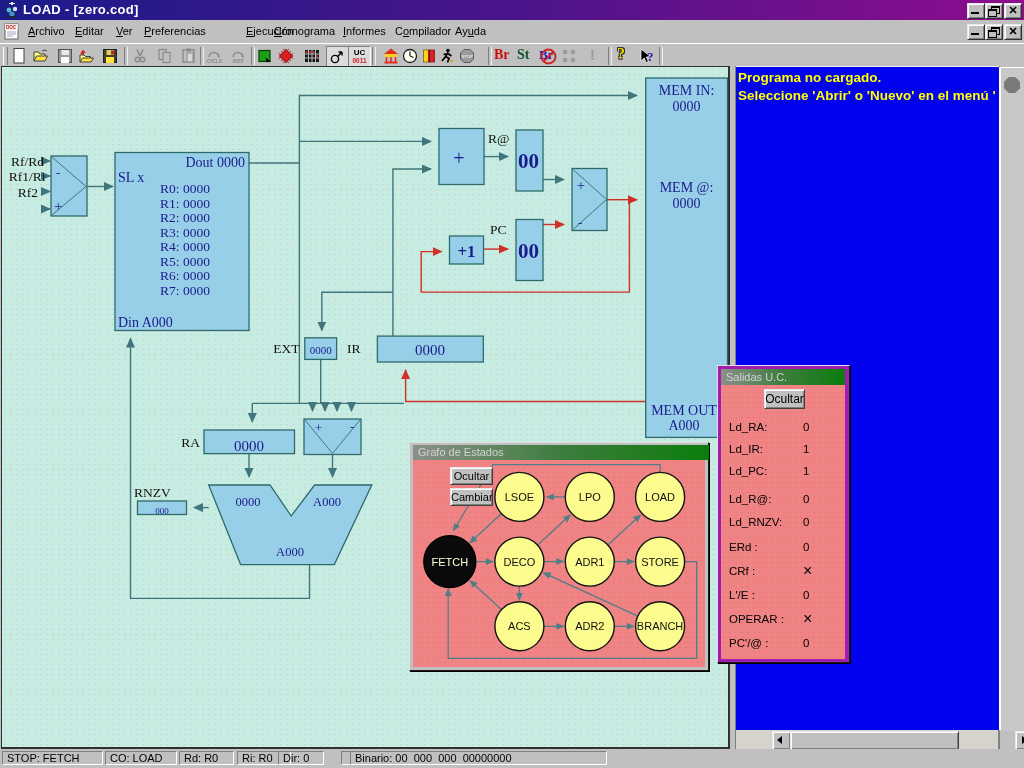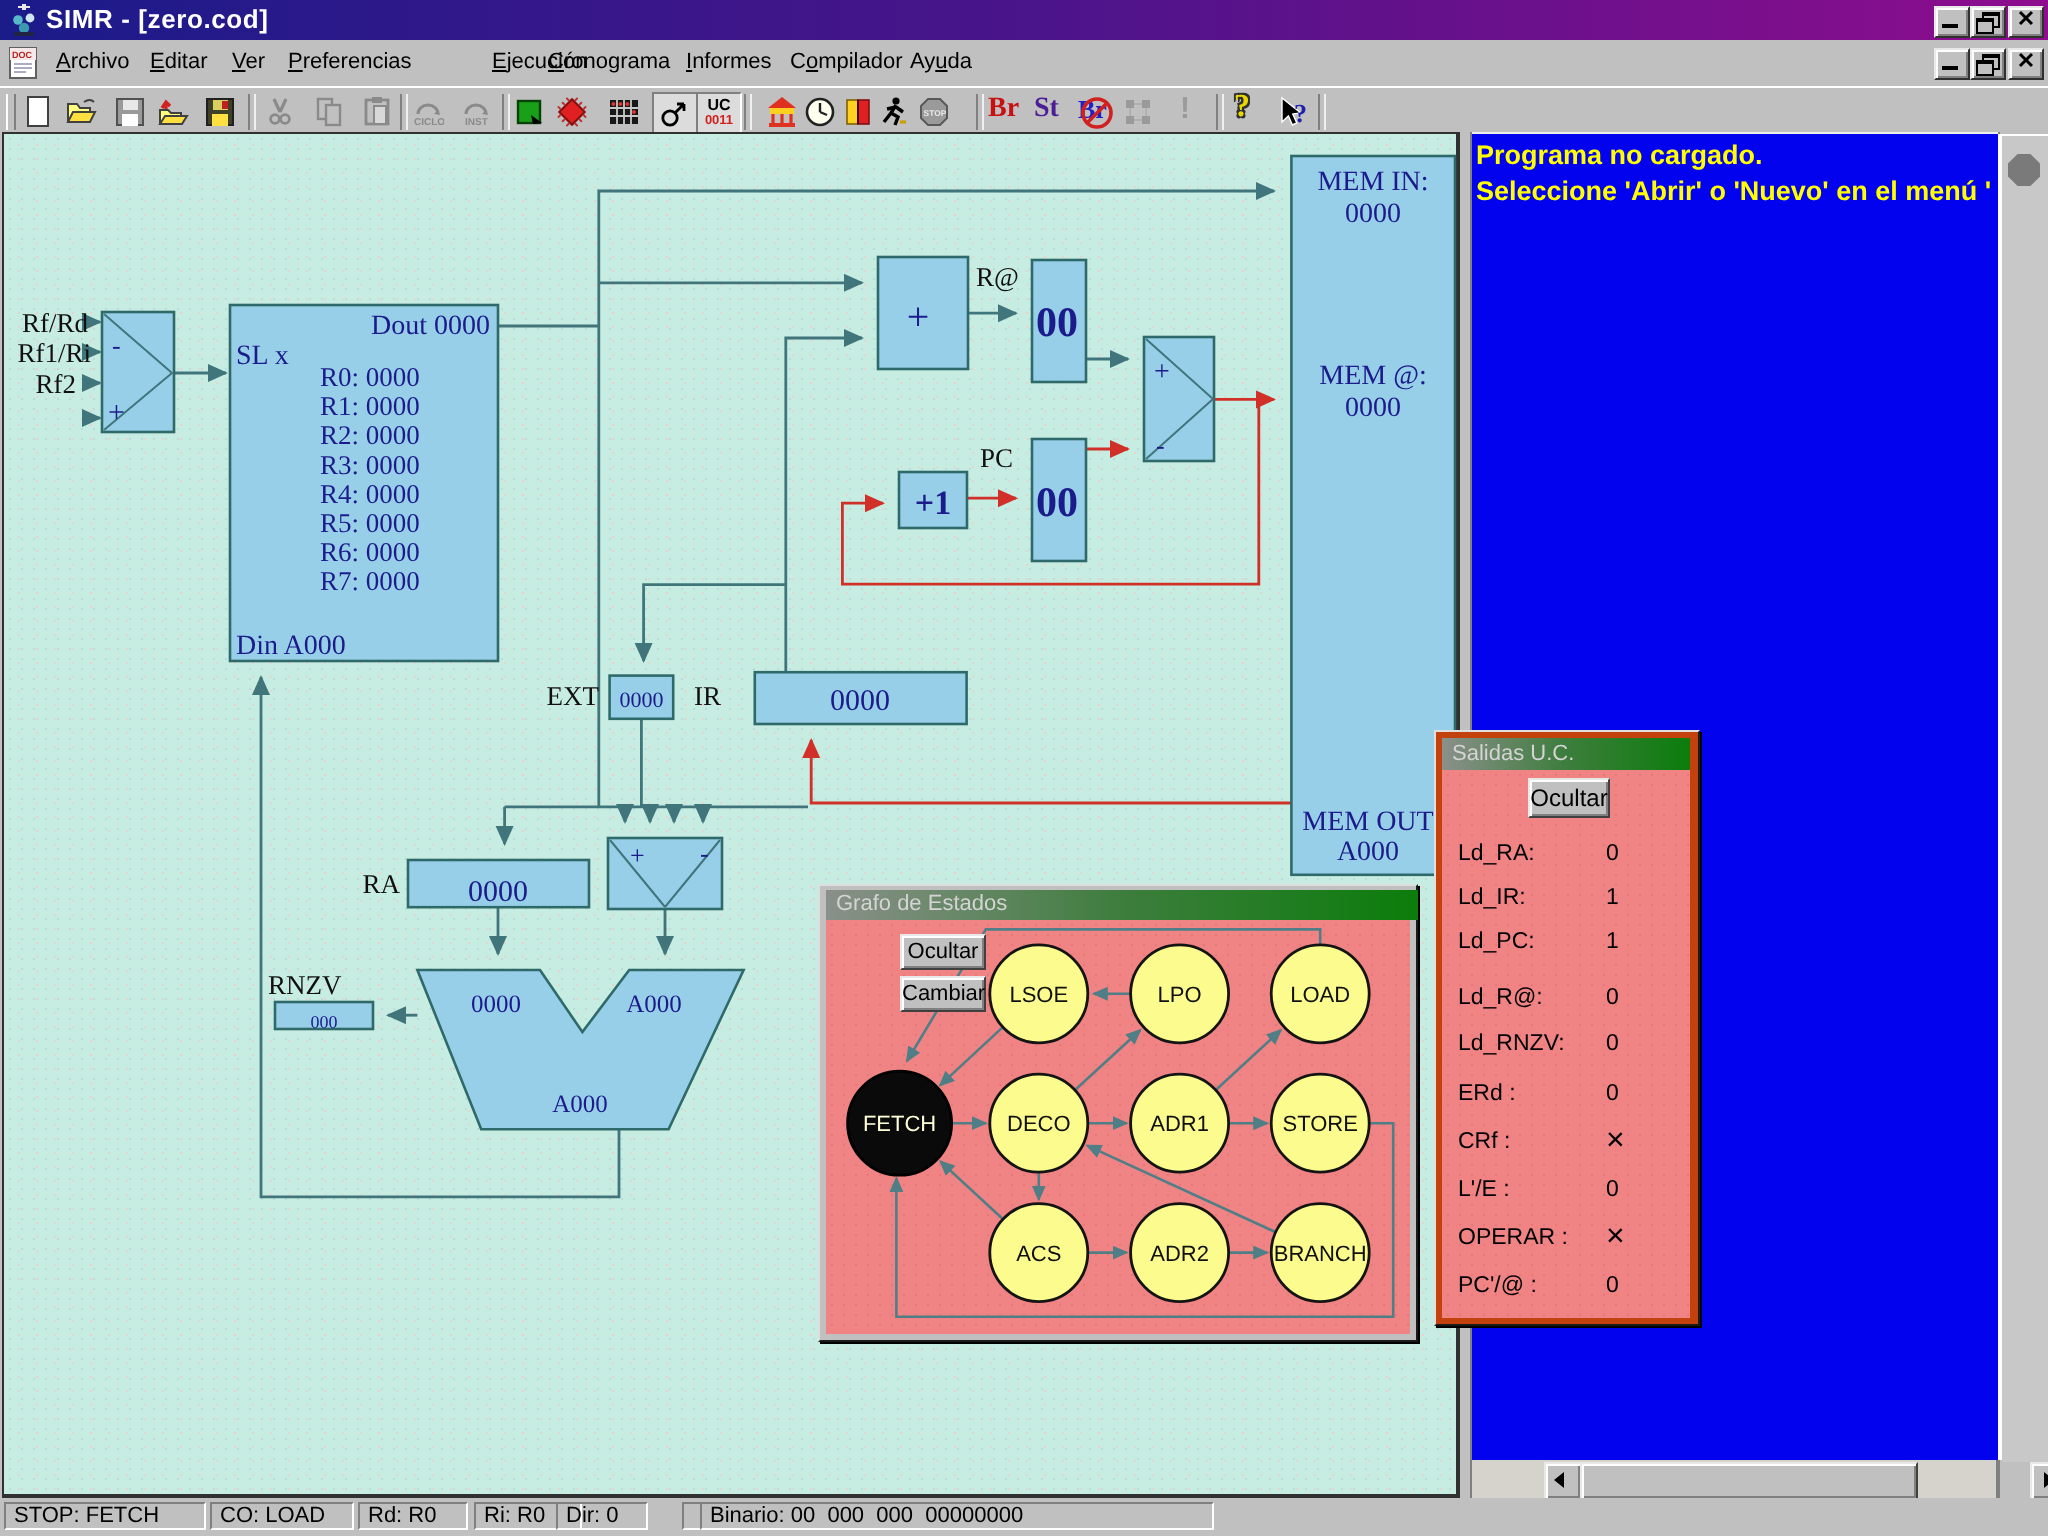--- a/index.html
+++ b/index.html
@@ -24,7 +24,7 @@
       <circle cx="9" cy="13" r="2.6" fill="#3a9ab0"></circle>
       <path d="M4 15 h10 v2 h-10 z" fill="#224"></path>
     </svg></div>
-<div class="abs" style="left:23px;top:2px;font-size:13px;font-weight:bold;color:#fff;letter-spacing:0.3px;">SIMR - [zero.cod]</div>
+<div class="abs" style="left:23px;top:2px;font-size:13px;font-weight:bold;color:#fff;letter-spacing:0.3px;">LOAD - [zero.cod]</div>
 <div class="wbtn" style="left:967px;top:3px;">
     <div style="position:absolute;left:3px;top:8px;width:8px;height:2px;background:#000;"></div>
   </div>

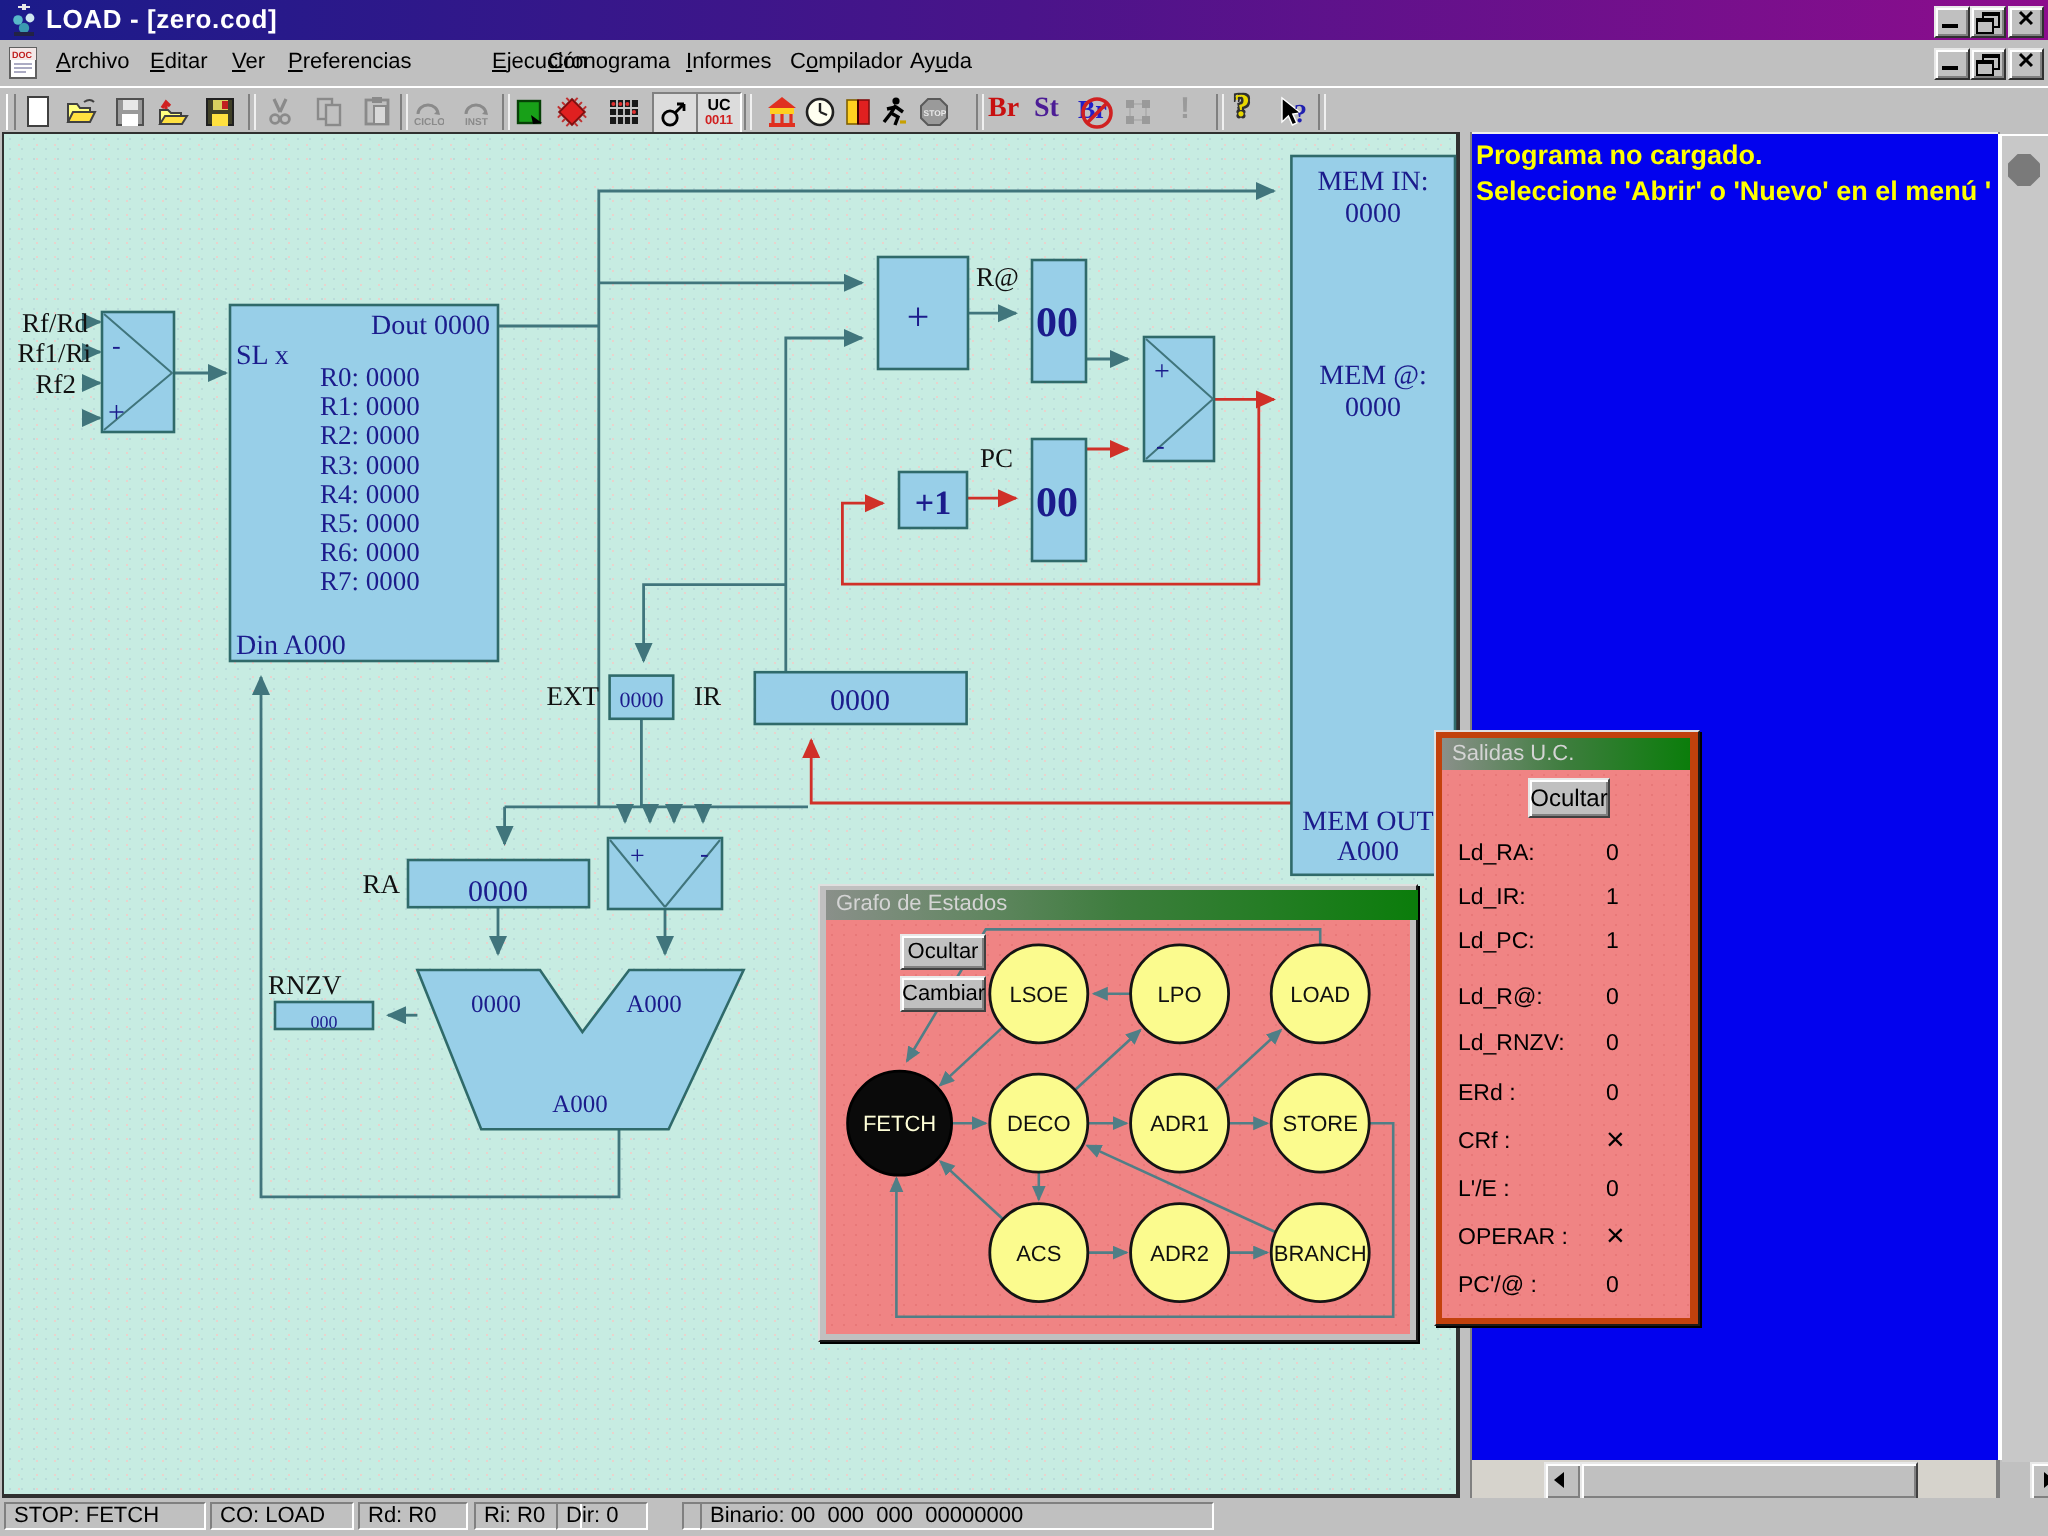--- a/index.html
+++ b/index.html
@@ -166,7 +166,7 @@
       </svg></div>
 <div class="tsep" style="left:488px;"></div>
 <div class="abs" style="left:494px;top:3px;font:bold 14px 'Liberation Serif';color:#c81010;">Br</div>
-<div class="abs" style="left:517px;top:3px;font:bold 14px 'Liberation Serif';color:#4c1d95;">St</div>
+<div class="abs" style="left:517px;top:3px;font:bold 14px 'Liberation Serif';color:#14532d;">St</div>
 <div class="abs" style="left:539px;top:3px;font:bold 13px 'Liberation Serif';color:#2020c8;">Br</div>
 <div class="ticon" style="left:540px;"><svg width="17" height="17">
         <circle cx="8.5" cy="8.5" r="7" fill="none" stroke="#d02020" stroke-width="1.8"></circle>

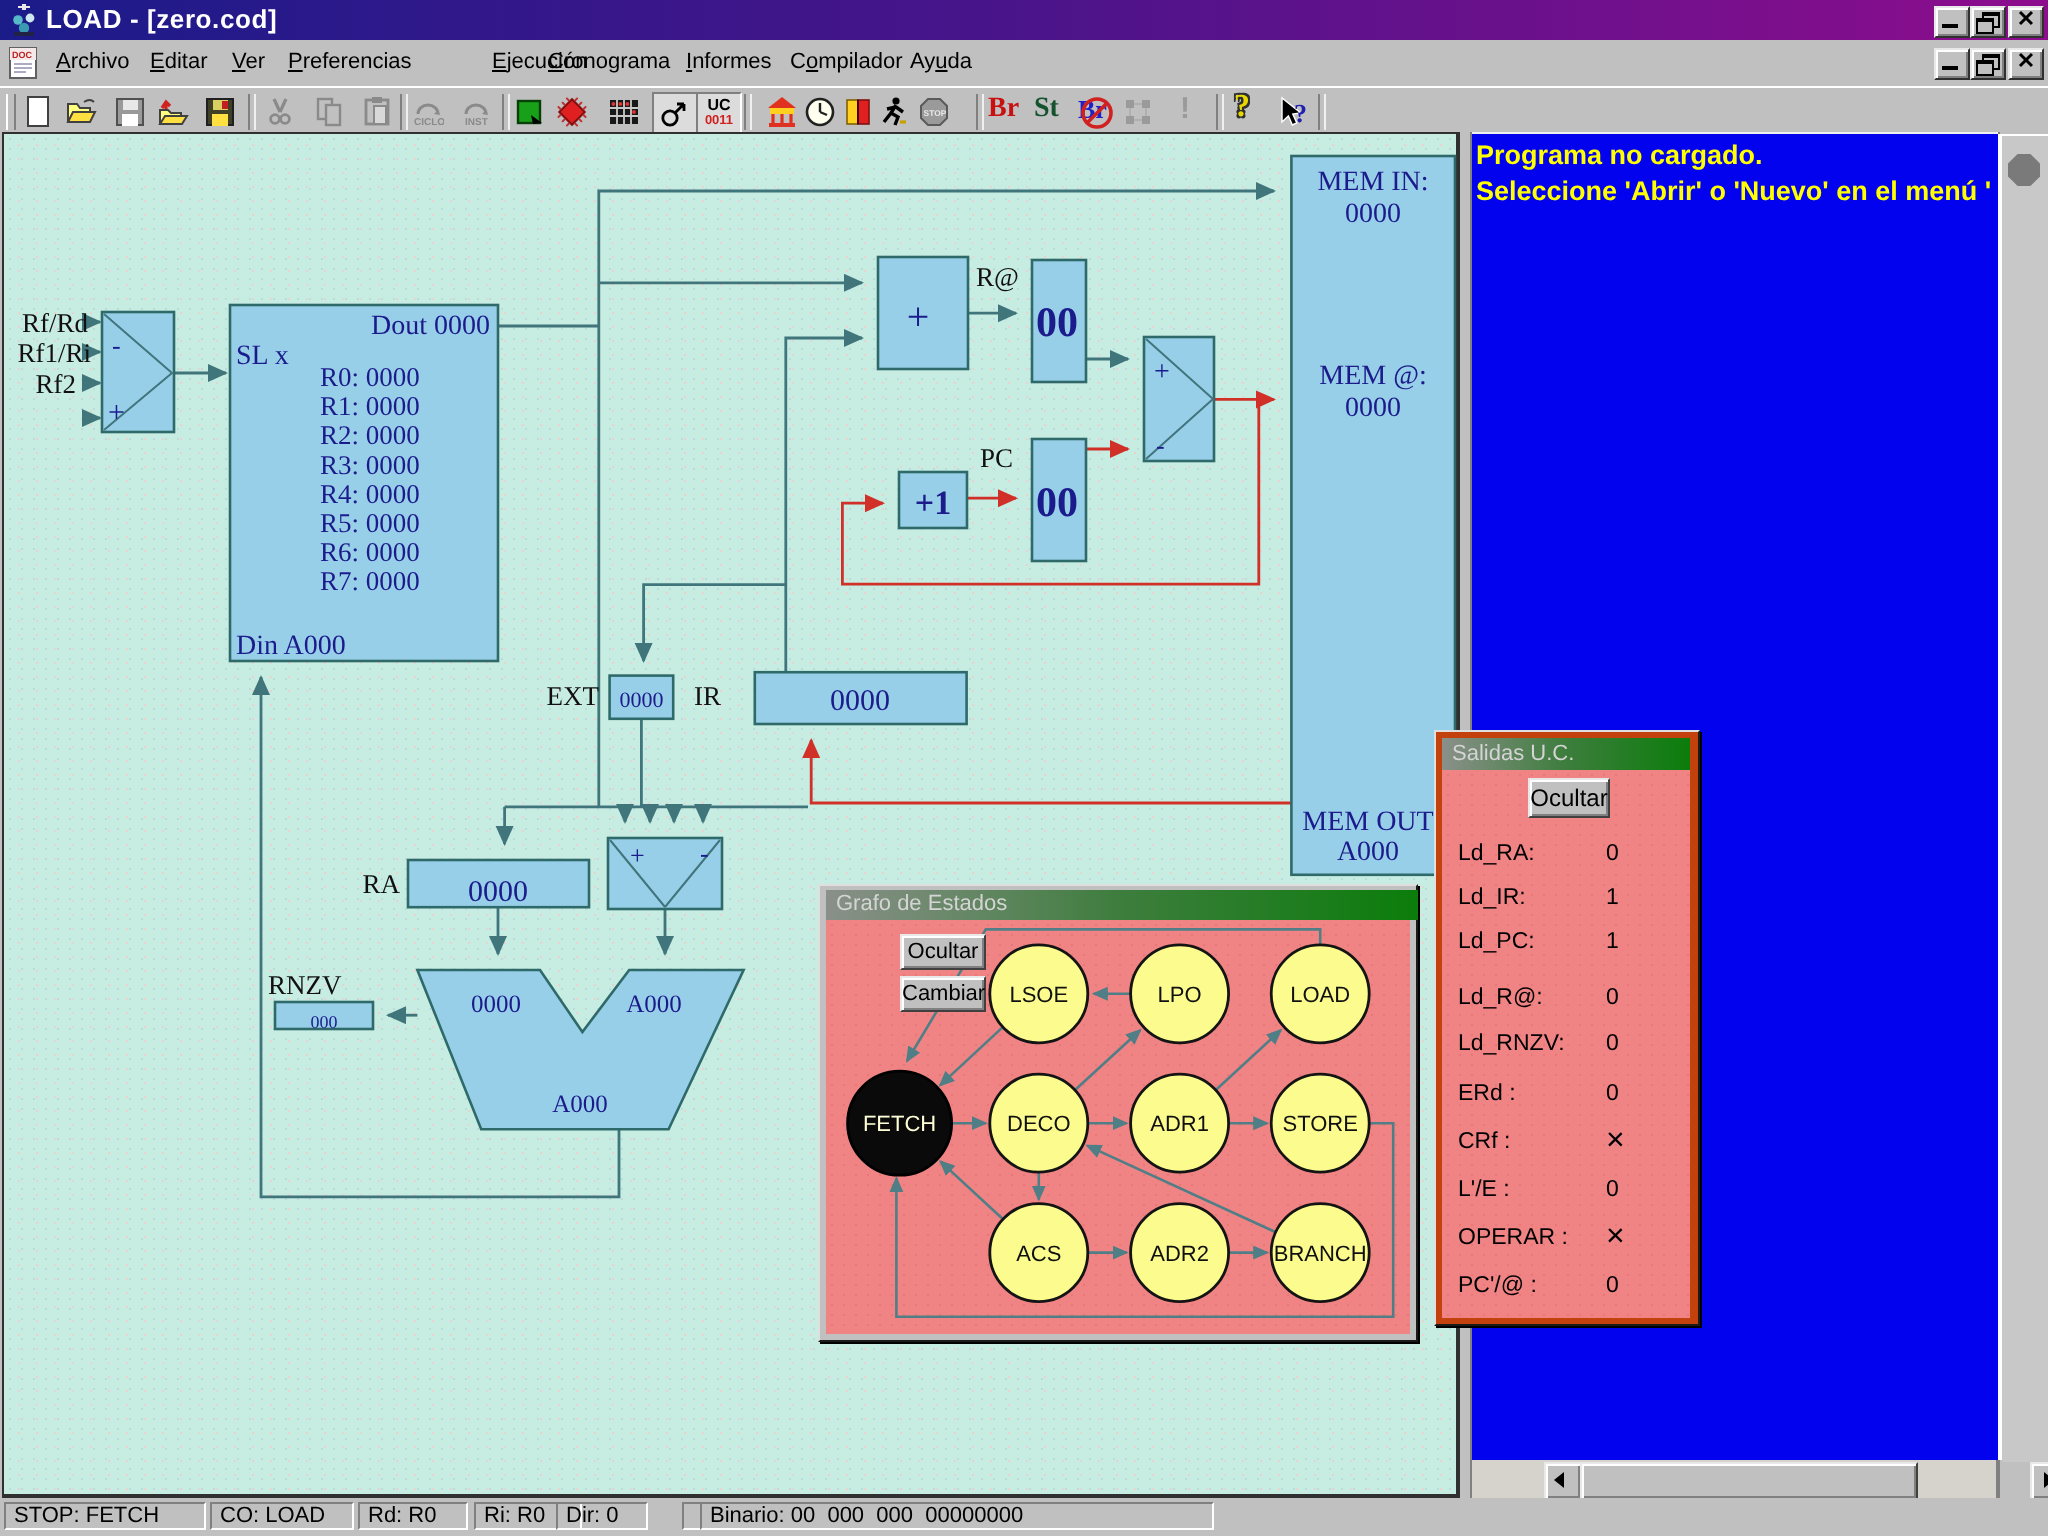--- a/index.html
+++ b/index.html
@@ -384,7 +384,7 @@
 <div class="raised" style="position:absolute;left:4px;top:24px;width:41px;height:16px;font-size:11px;text-align:center;line-height:16px;color:#000;">Ocultar</div>
 <div class="raised" style="position:absolute;left:4px;top:45px;width:41px;height:16px;font-size:11px;text-align:center;line-height:16px;color:#000;">Cambiar</div>
 </div>
-<div class="abs" id="salidas" style="left:717px;top:365px;width:131px;height:296px;background:#c2410c;border:1px solid;border-color:#dfdfdf #1a1a1a #1a1a1a #dfdfdf;box-shadow:1px 1px 0 #000;">
+<div class="abs" id="salidas" style="left:717px;top:365px;width:131px;height:296px;background:#a21caf;border:1px solid;border-color:#dfdfdf #1a1a1a #1a1a1a #dfdfdf;box-shadow:1px 1px 0 #000;">
 <div style="position:absolute;left:3px;top:3px;width:119px;height:16px;background:linear-gradient(90deg,#8a908a 0%,#3d7d3d 50%,#0b7d0b 100%);color:#d4d4d4;font-size:11px;line-height:16px;padding-left:5px;">Salidas U.C.</div>
 <div style="position:absolute;left:3px;top:19px;width:124px;height:274px;background-color:#f08484;background-image:radial-gradient(#e87878 0.5px, rgba(0,0,0,0) 0.7px);background-size:6px 5px;"></div>
 <div class="raised" style="position:absolute;left:10px;top:23px;width:39px;height:18px;font-size:12px;text-align:center;line-height:18px;color:#000;">Ocultar</div>

